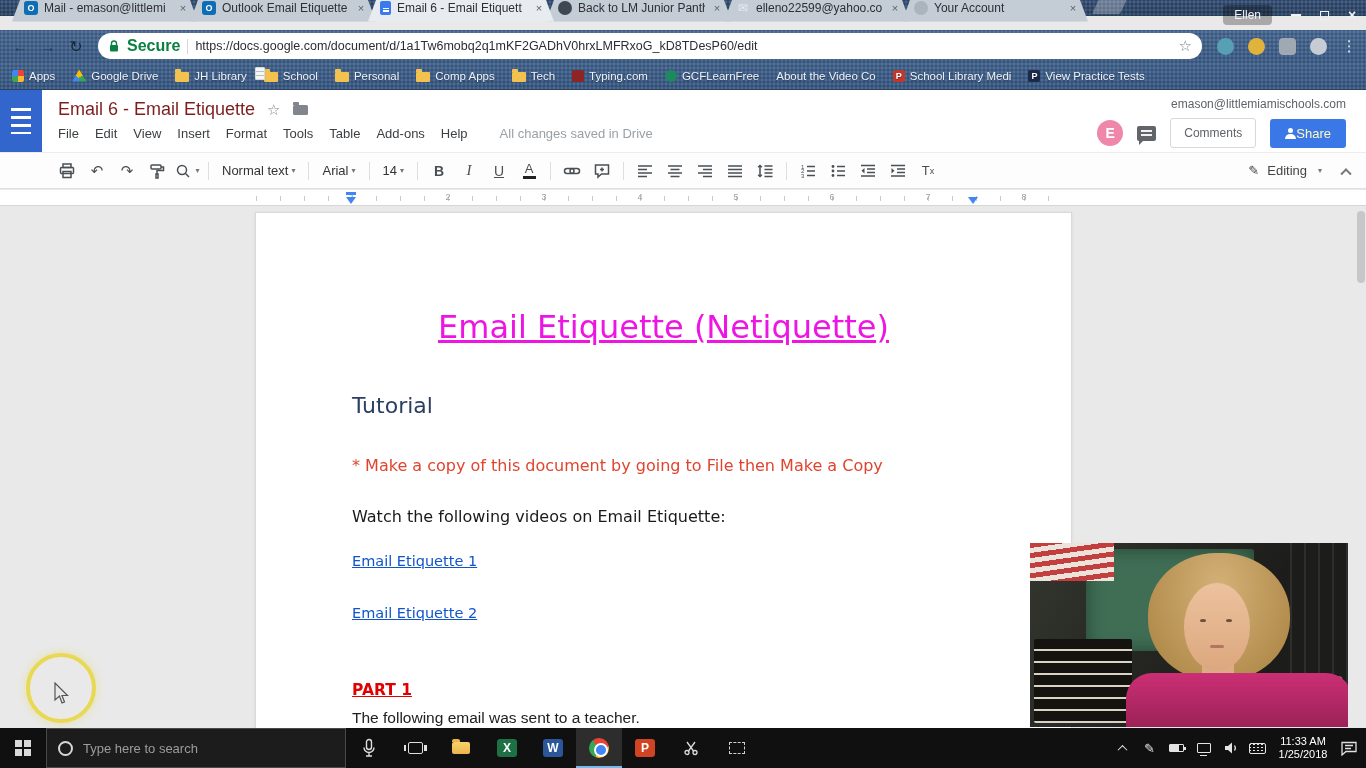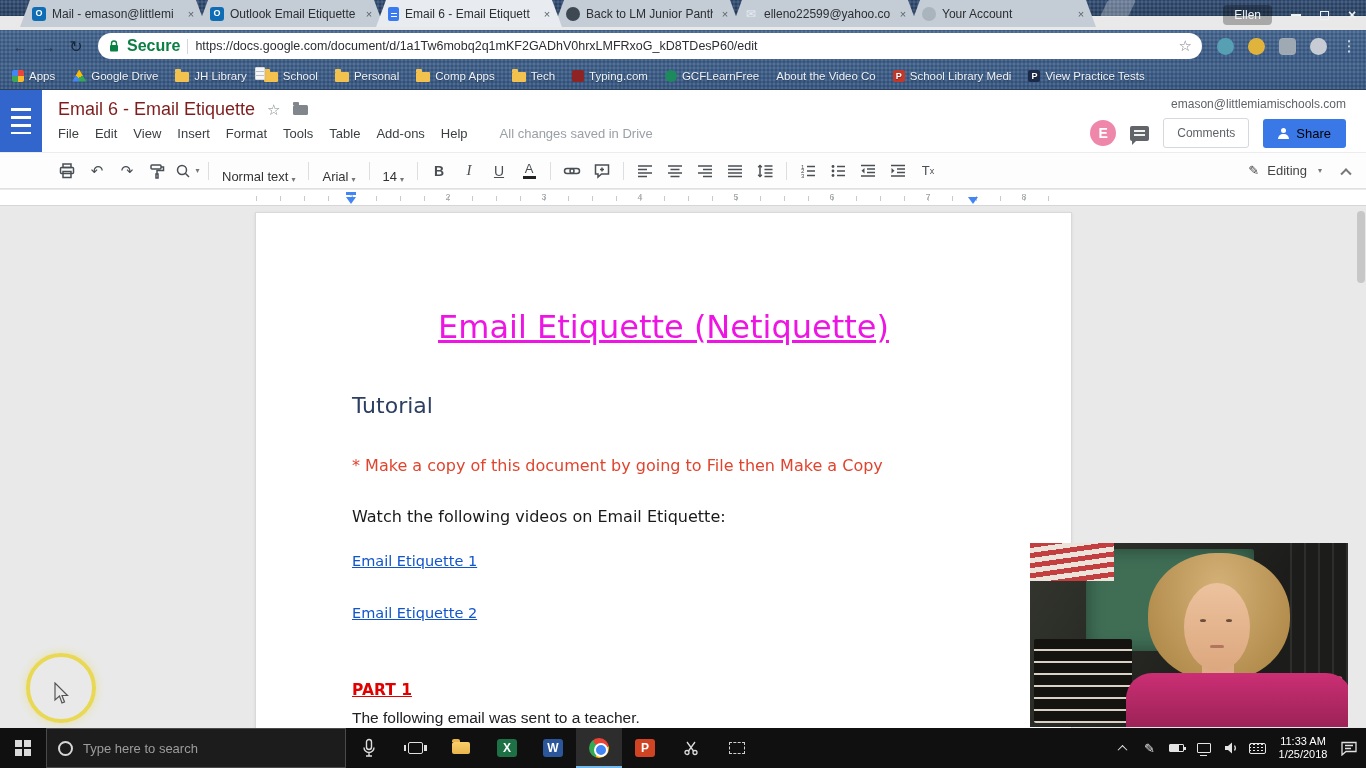--- a/index.html
+++ b/index.html
@@ -8,7 +8,7 @@
 .screen{position:relative;width:1366px;height:768px;overflow:hidden;background:#e9e9e9}
 
 
-.tabstrip{position:absolute;left:0;right:0;top:0;height:16px;display:flex;align-items:flex-start;padding-left:20px;
+.tabstrip{position:absolute;left:0;right:0;top:0;height:16px;display:flex;align-items:center;padding-left:12px;
  background:radial-gradient(rgba(255,255,255,.08) 1px,transparent 1.3px),radial-gradient(rgba(0,0,0,.2) 1px,transparent 1.3px),linear-gradient(180deg,#3a5379,#2f4766);
  background-size:4px 4px,4px 4px,auto;background-position:0 0,2px 2px,0 0;}
 .tab{position:relative;width:186px;height:27px;margin-right:-8px;display:flex;align-items:center;gap:6px;padding:0 9px 0 12px;

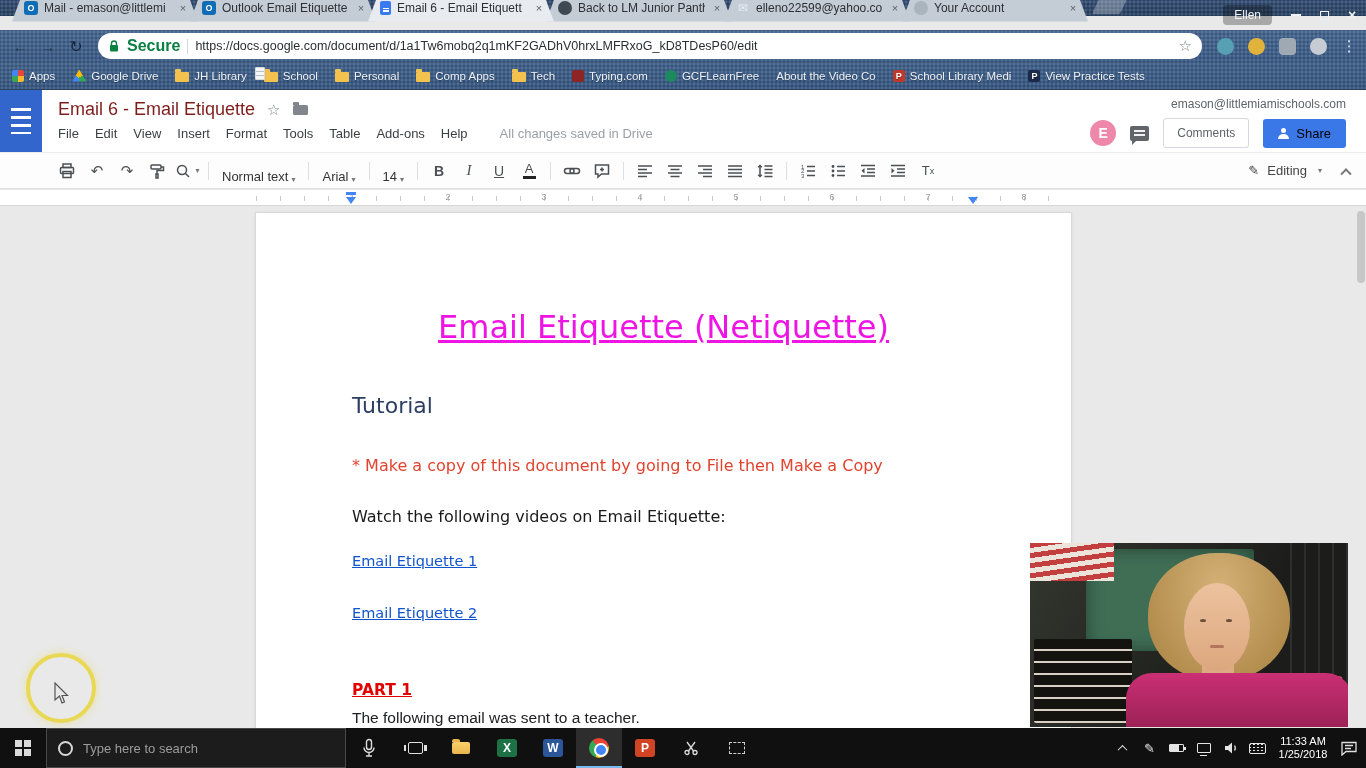--- a/index.html
+++ b/index.html
@@ -82,7 +82,7 @@
 .chat-ic::before{content:"";position:absolute;left:4px;top:4.5px;width:11px;height:1.5px;background:#f1f1f1;box-shadow:0 4px 0 #f1f1f1}
 .chat-ic::after{content:"";position:absolute;left:2px;bottom:-4px;border:4px solid transparent;border-top-color:#616569;border-left-color:#616569}
 .comments-btn{background:#fff;border:1px solid #d5d8dc;border-radius:3px;color:#5f6368;font-size:12px;padding:7px 13px;font-family:inherit}
-.share-btn{background:var(--share-button,#3b78e7);border:none;border-radius:3px;color:#000000;font-size:13px;padding:7px 15px;display:flex;align-items:center;gap:7px;font-family:inherit}
+.share-btn{background:var(--share-button,#3b78e7);border:none;border-radius:3px;color:#fef9c3;font-size:13px;padding:7px 15px;display:flex;align-items:center;gap:0;font-family:inherit}
 .person-ic{position:relative;display:block;width:11px;height:11px}
 .person-ic::before{content:"";position:absolute;top:0;left:3px;width:5px;height:5px;border-radius:50%;background:#fff}
 .person-ic::after{content:"";position:absolute;bottom:0;left:0;width:11px;height:5px;border-radius:5px 5px 0 0;background:#fff}

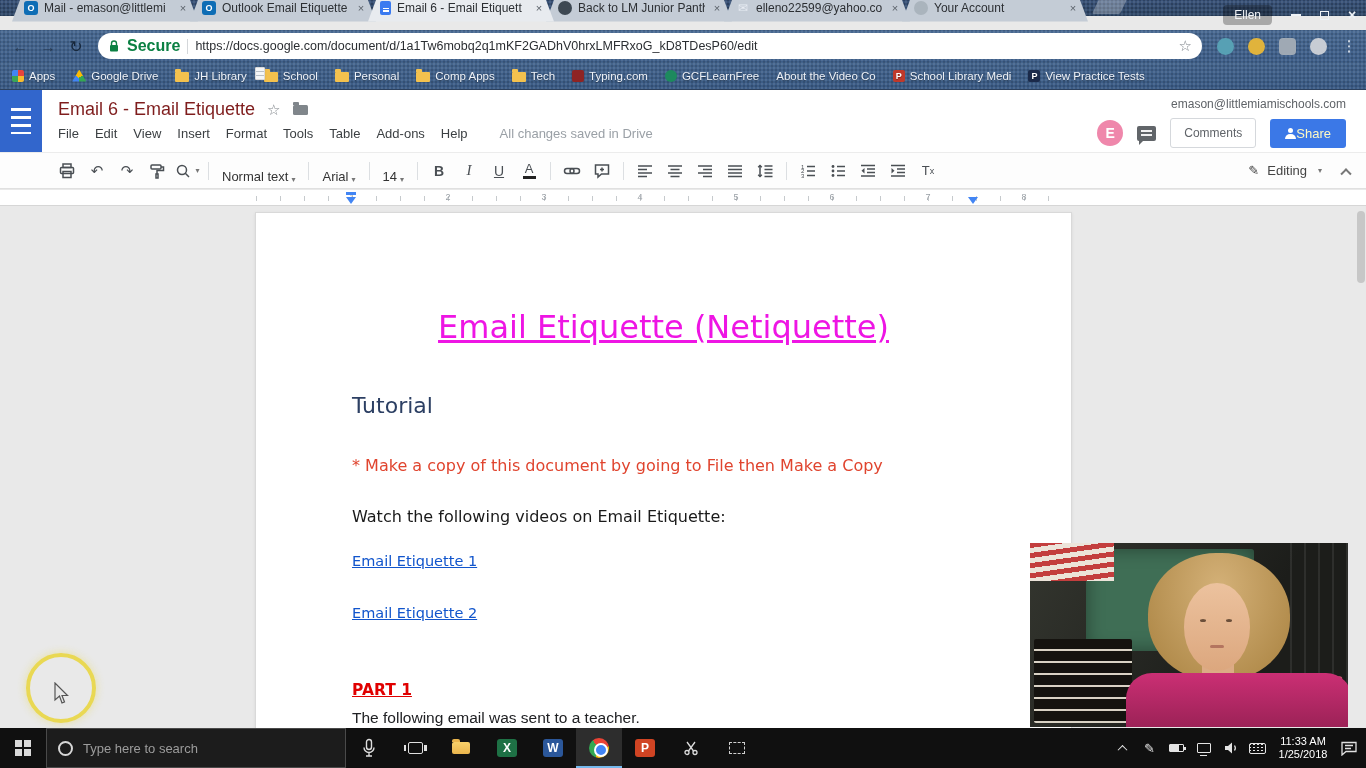--- a/index.html
+++ b/index.html
@@ -93,7 +93,7 @@
 .tbi svg{display:block}
 .sep{width:1px;height:18px;background:#dcdfe2;margin:0 6px}
 .dd{font-size:8px;color:#777;margin-left:3px;font-weight:400;font-style:normal}
-.tb-select{display:flex;align-items:flex-end;height:26px;padding:0 7px;font-size:13px;color:#333}
+.tb-select{display:flex;align-items:center;height:26px;padding:0 7px;font-size:13px;color:#333}
 .bold{font-weight:700;font-size:14px}
 .ital{font-style:italic;font-family:"Liberation Serif",serif;font-size:15px}
 .undl{text-decoration:underline;font-size:14px}

